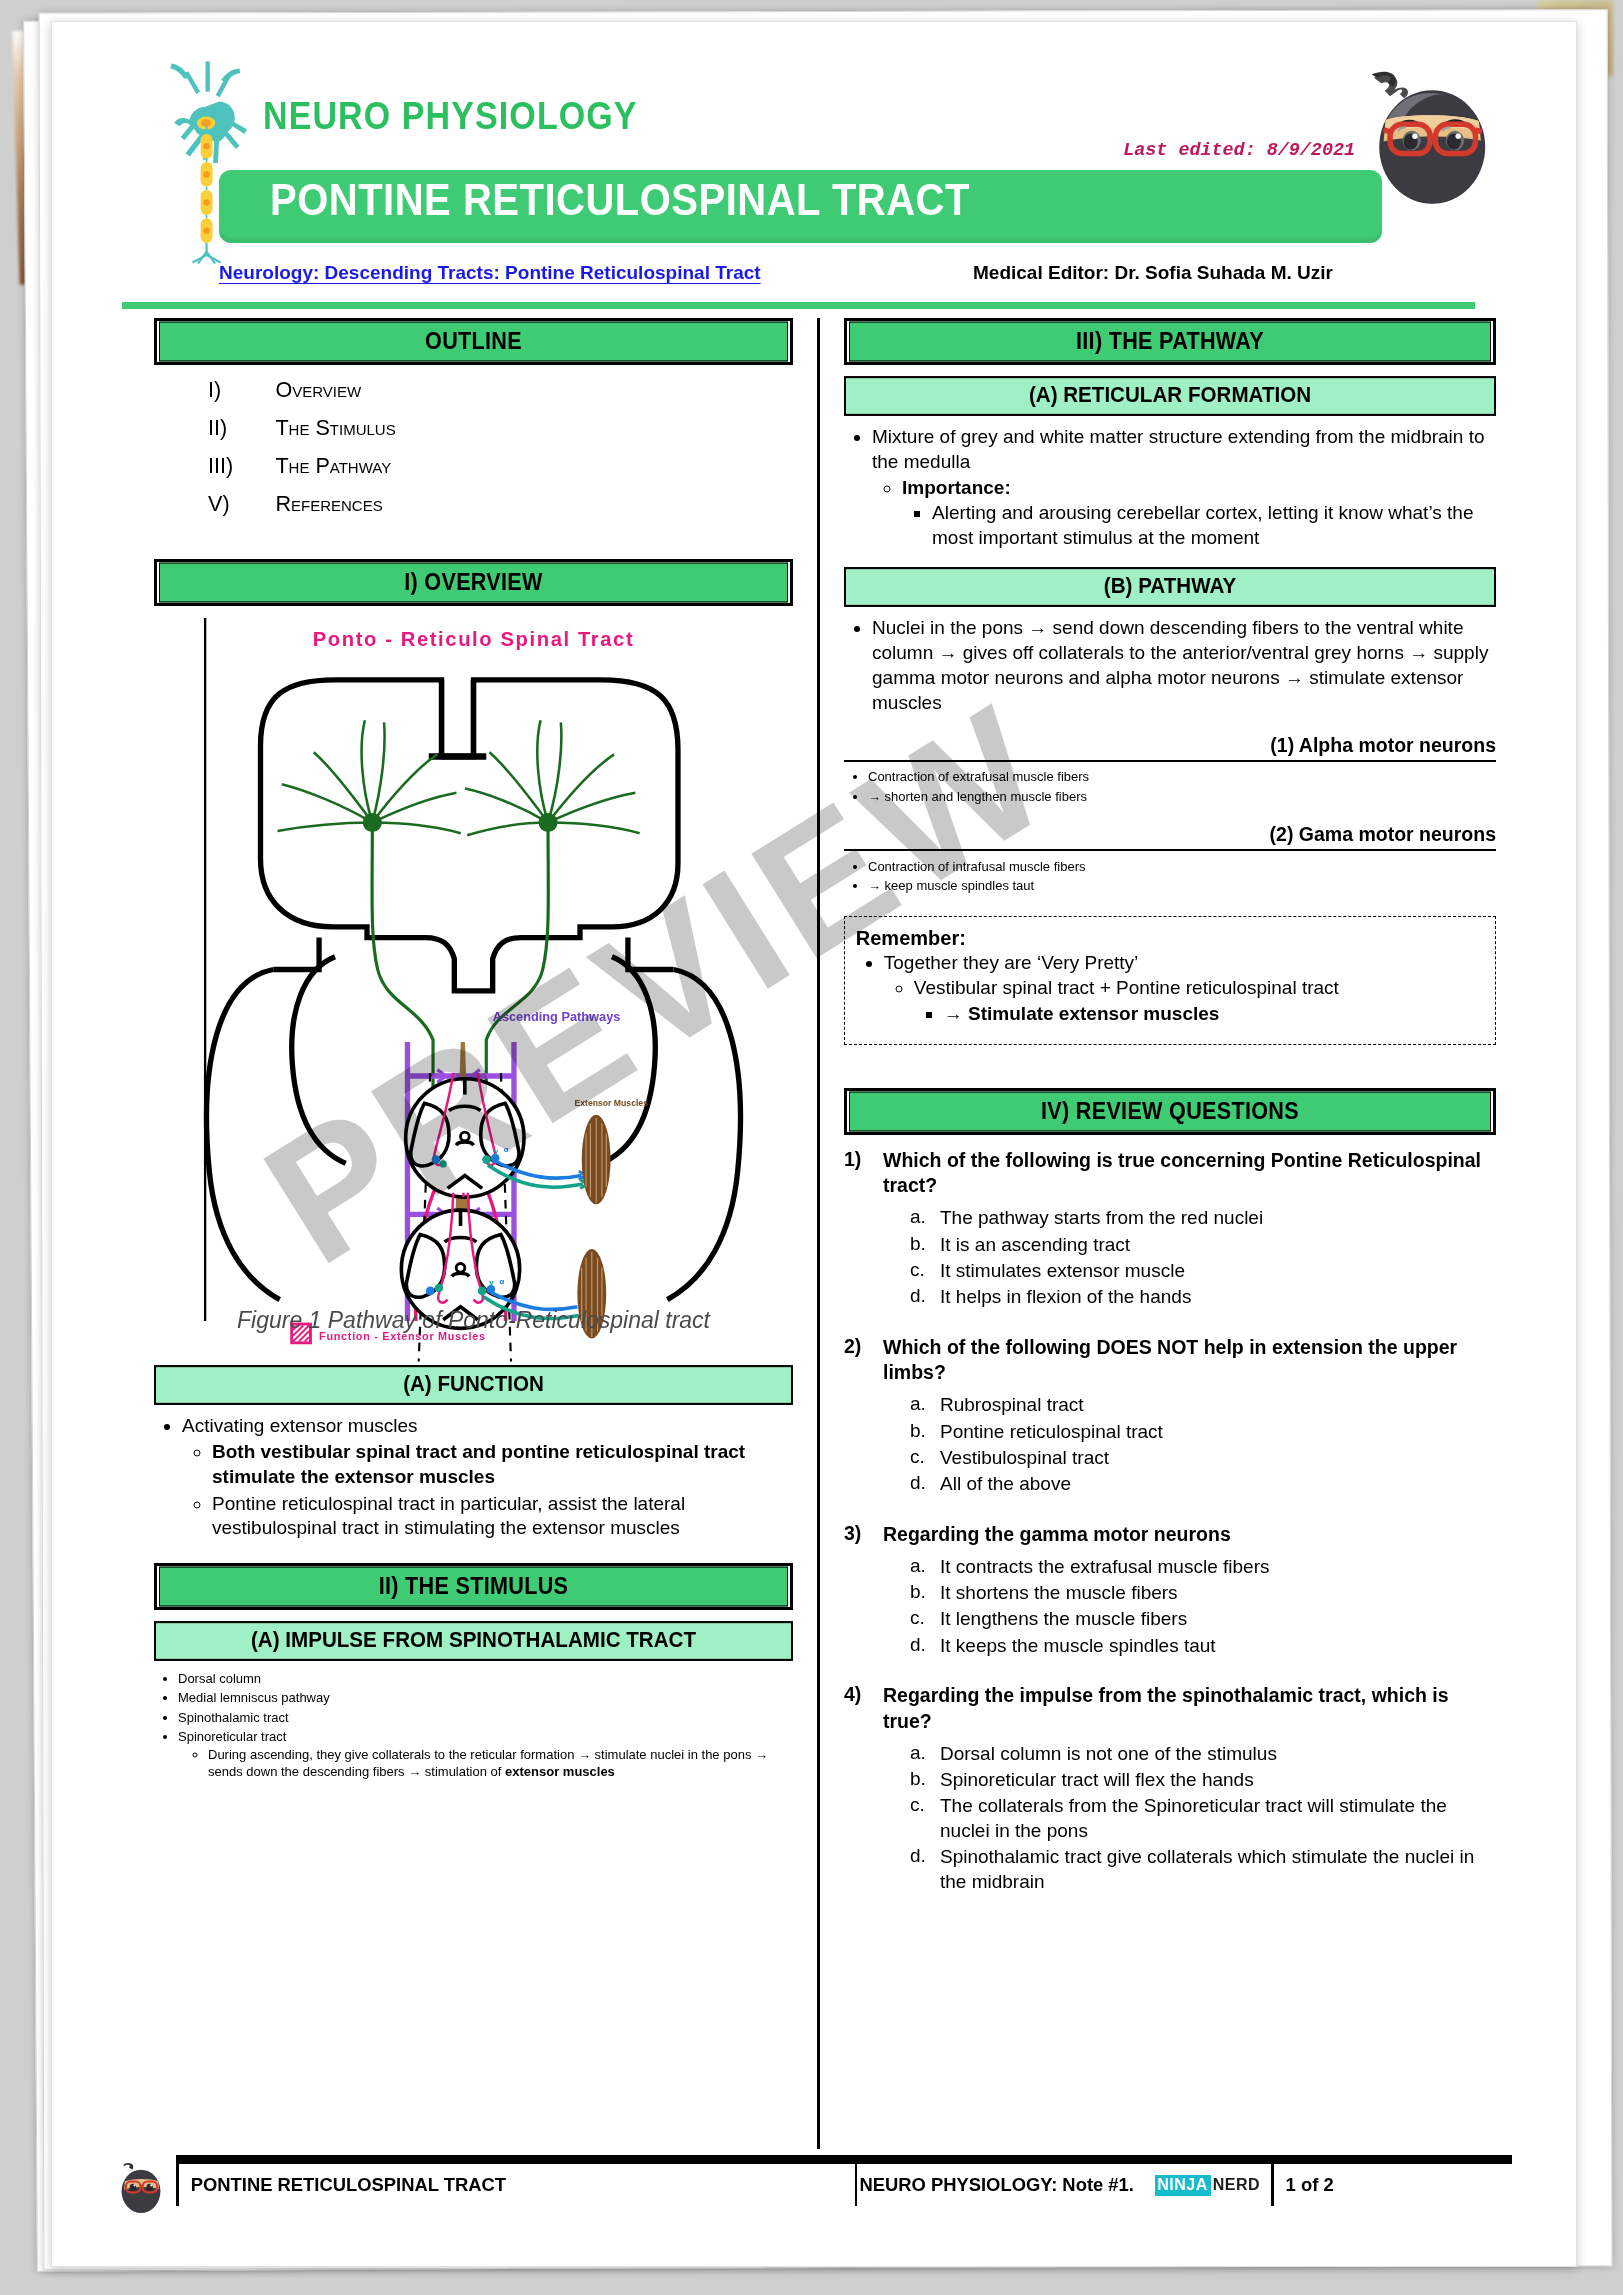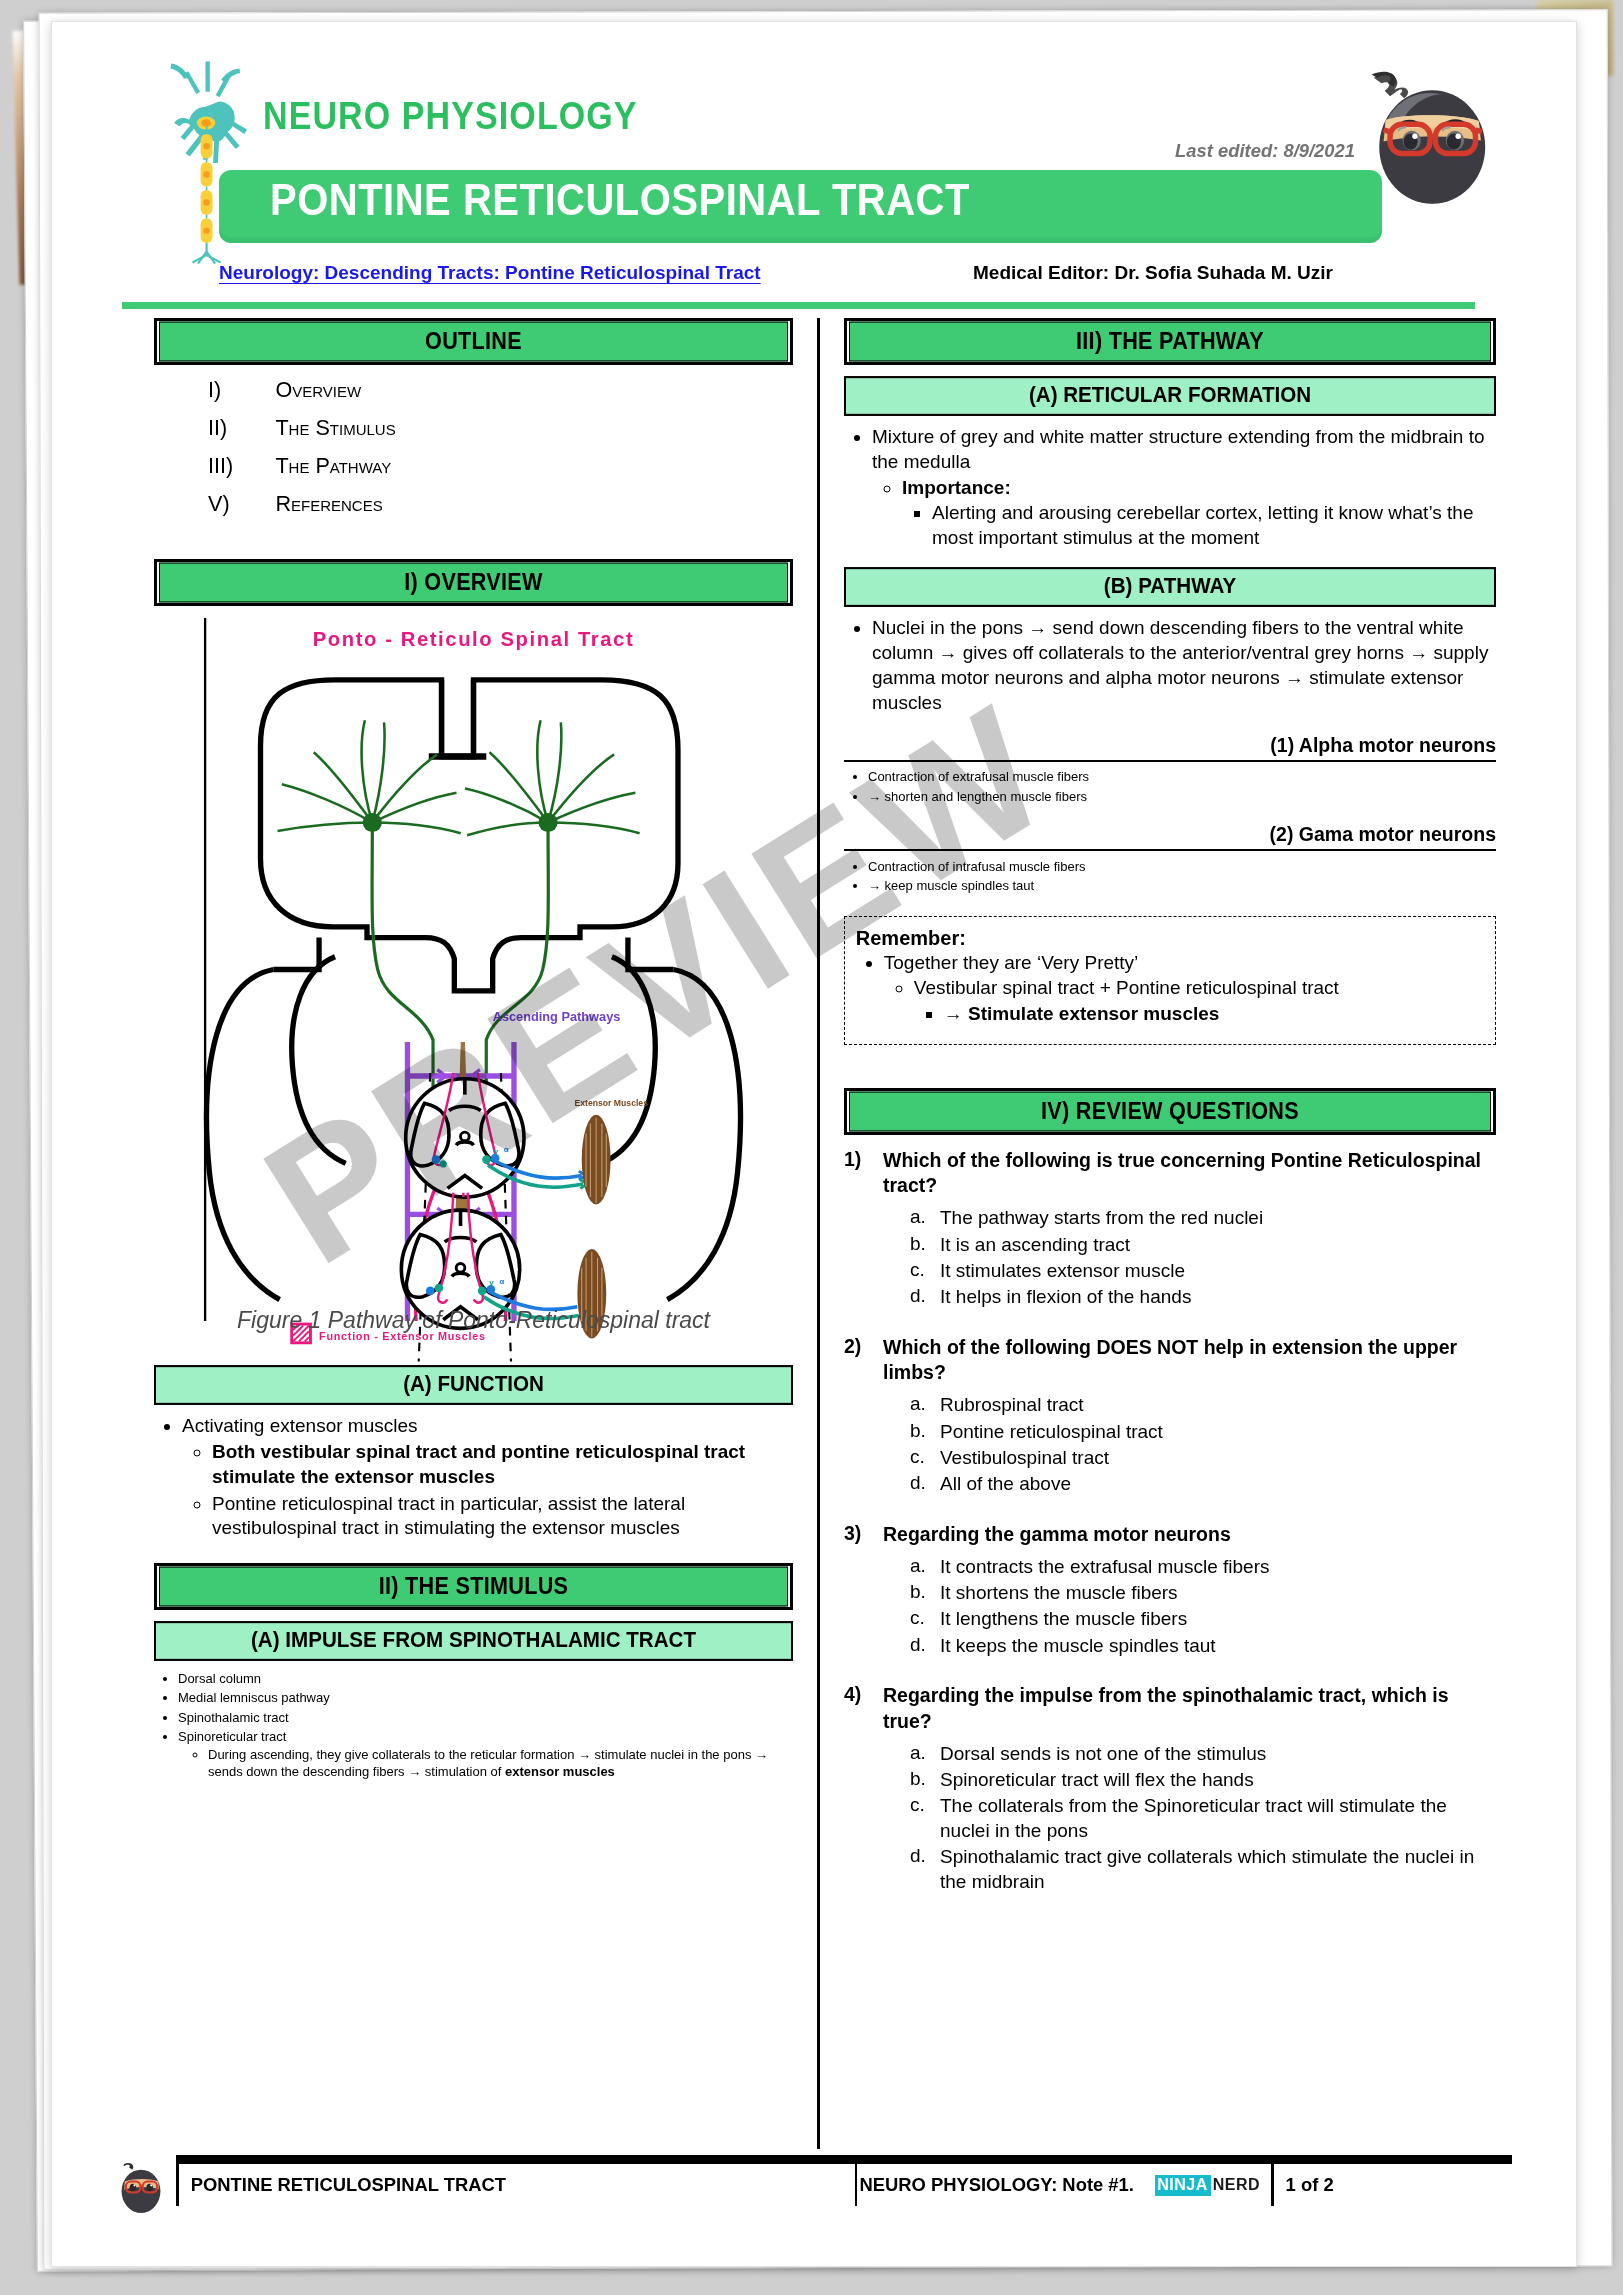--- a/index.html
+++ b/index.html
@@ -69,7 +69,7 @@
   }
   .last-edited{
     position:absolute; right:189px; top:103px;
-    font-size:18.4px; font-weight:bold; font-style:italic; color:#737373;
+    font-size:18.4px; font-weight:bold; font-style:italic; color:#be185d;font-family:Liberation Mono, monospace;
   }
   .ninja-head{ position:absolute; right:51px; top:30px; width:141px; height:146px; }
   .subline{ position:absolute; left:135px; top:225px; width:1255px; height:32px; }

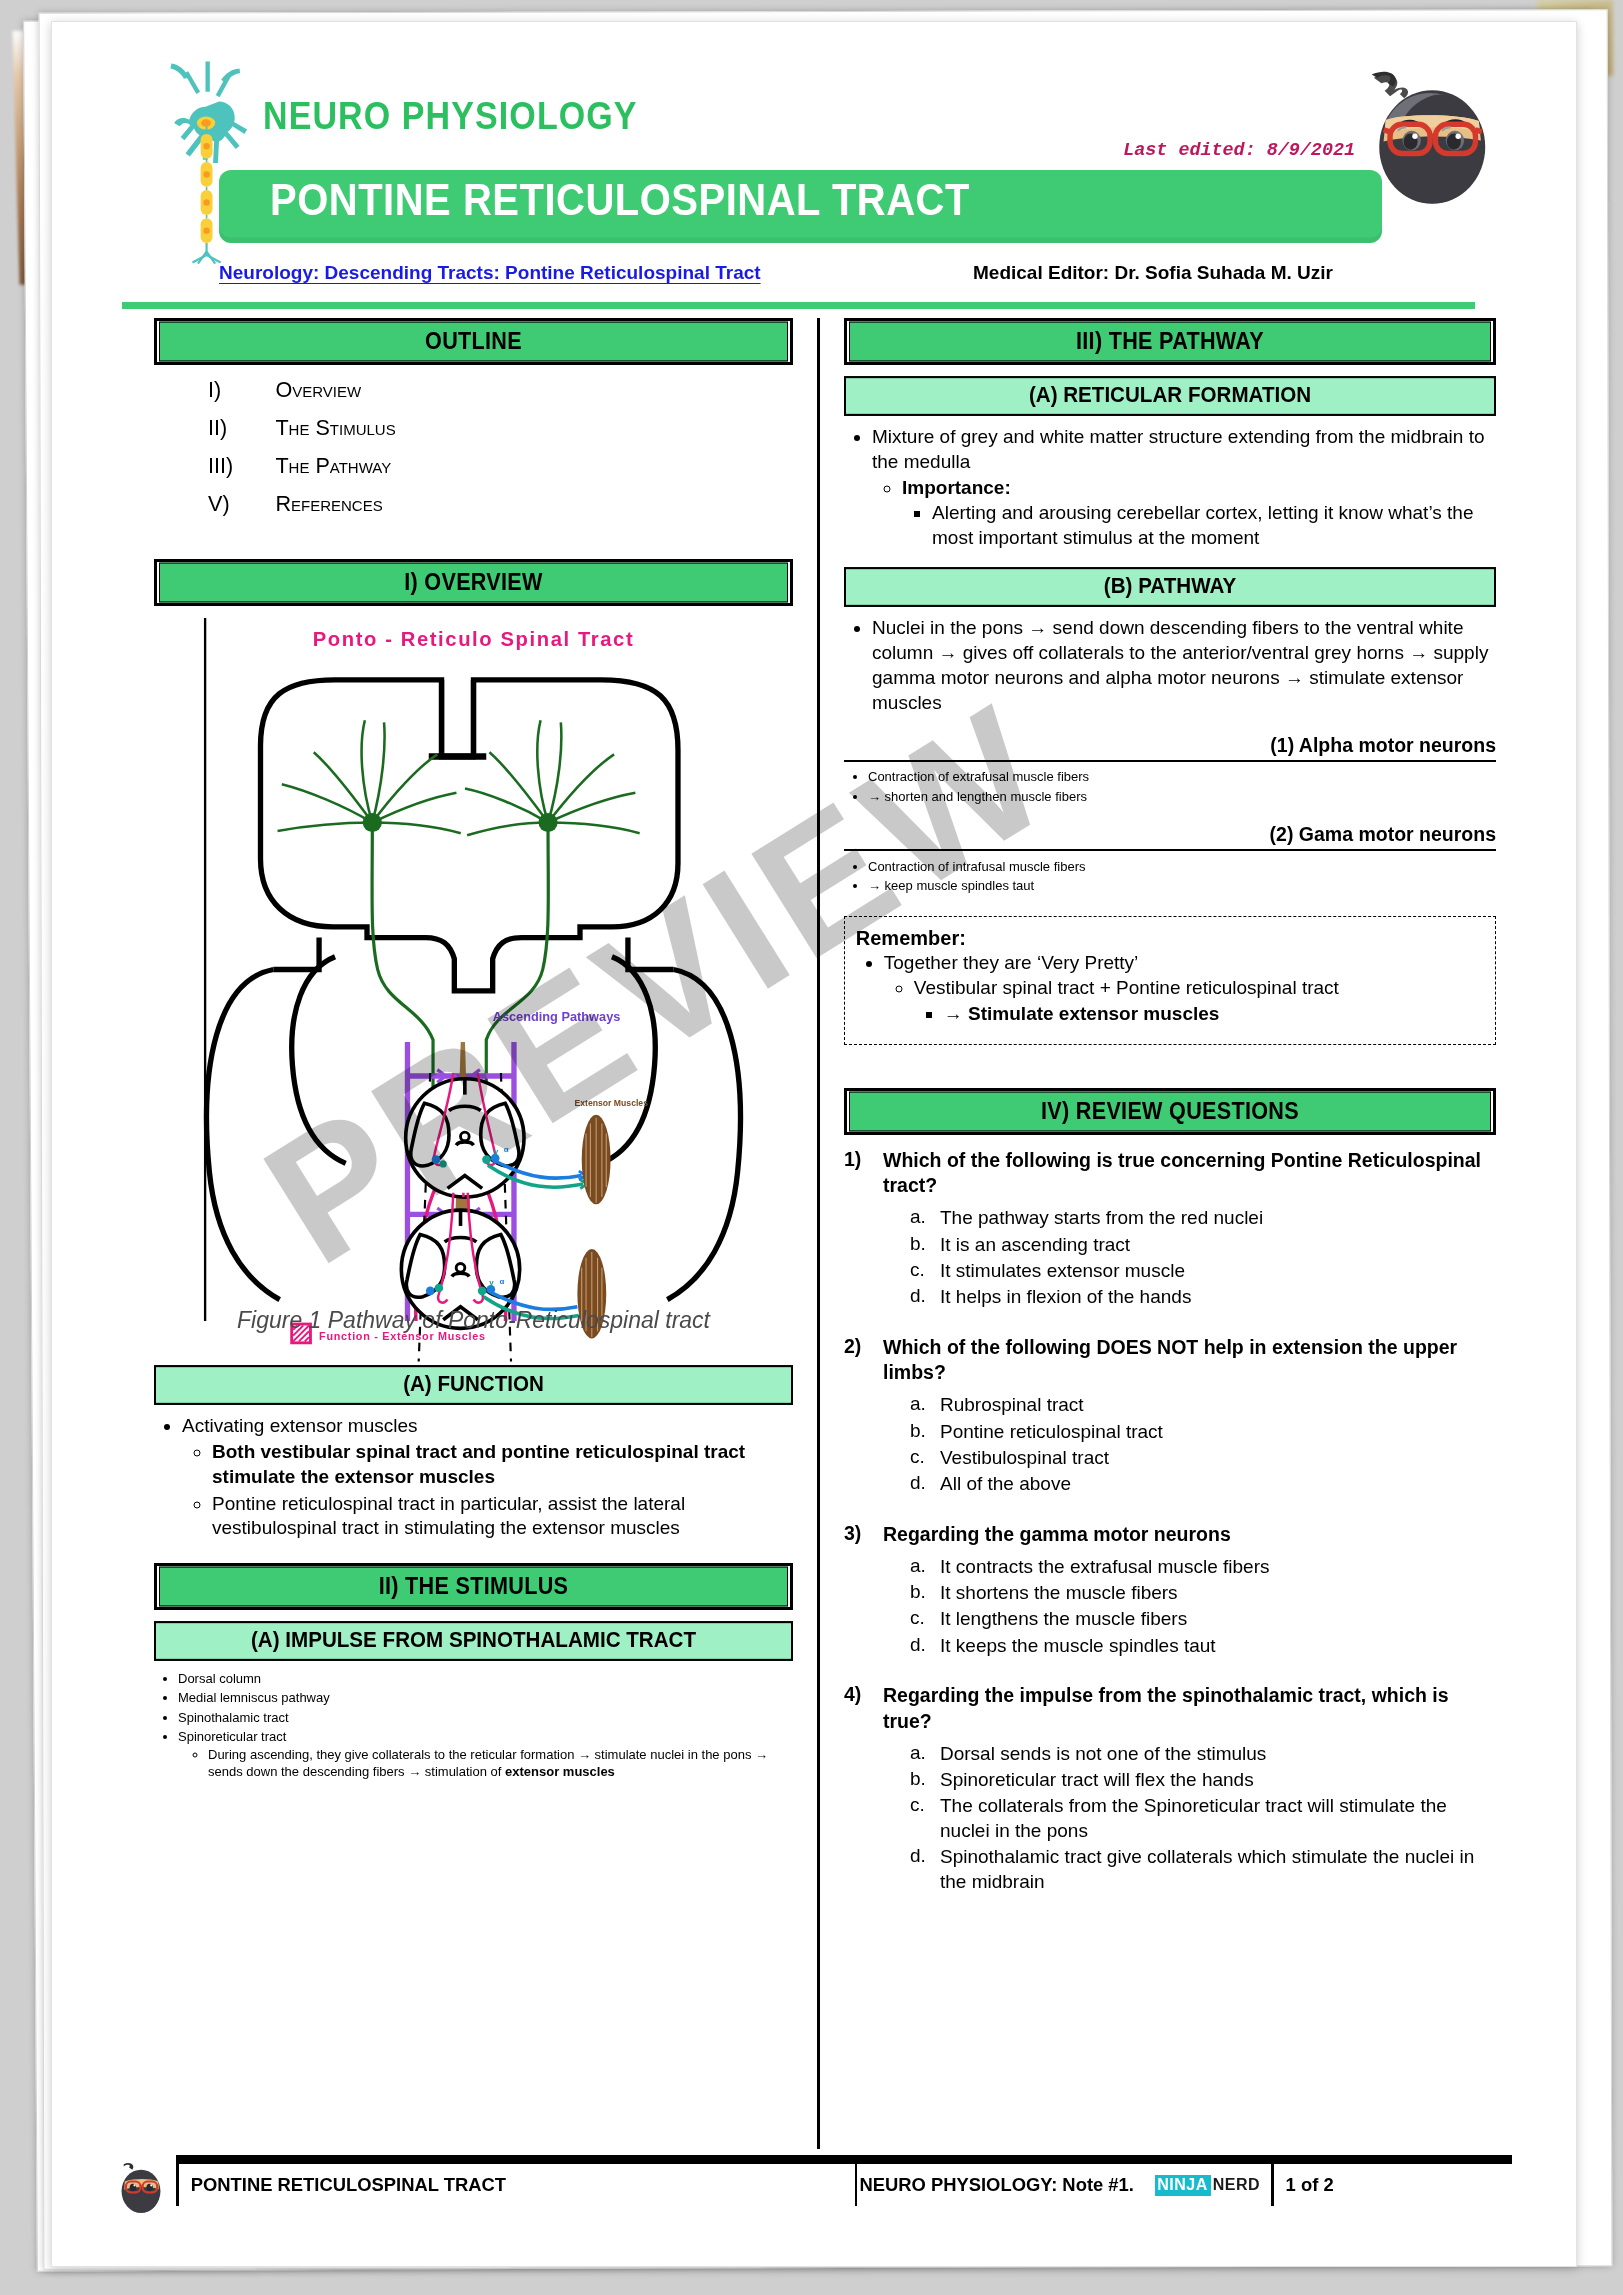--- a/index.html
+++ b/index.html
@@ -698,7 +698,7 @@
         <div class="opts">
           <div class="opt">
             <div class="opt-letter">a.</div>
-            <div class="opt-text">Dorsal sends is not one of the stimulus</div>
+            <div class="opt-text">Dorsal column is not one of the stimulus</div>
           </div>
           <div class="opt">
             <div class="opt-letter">b.</div>

